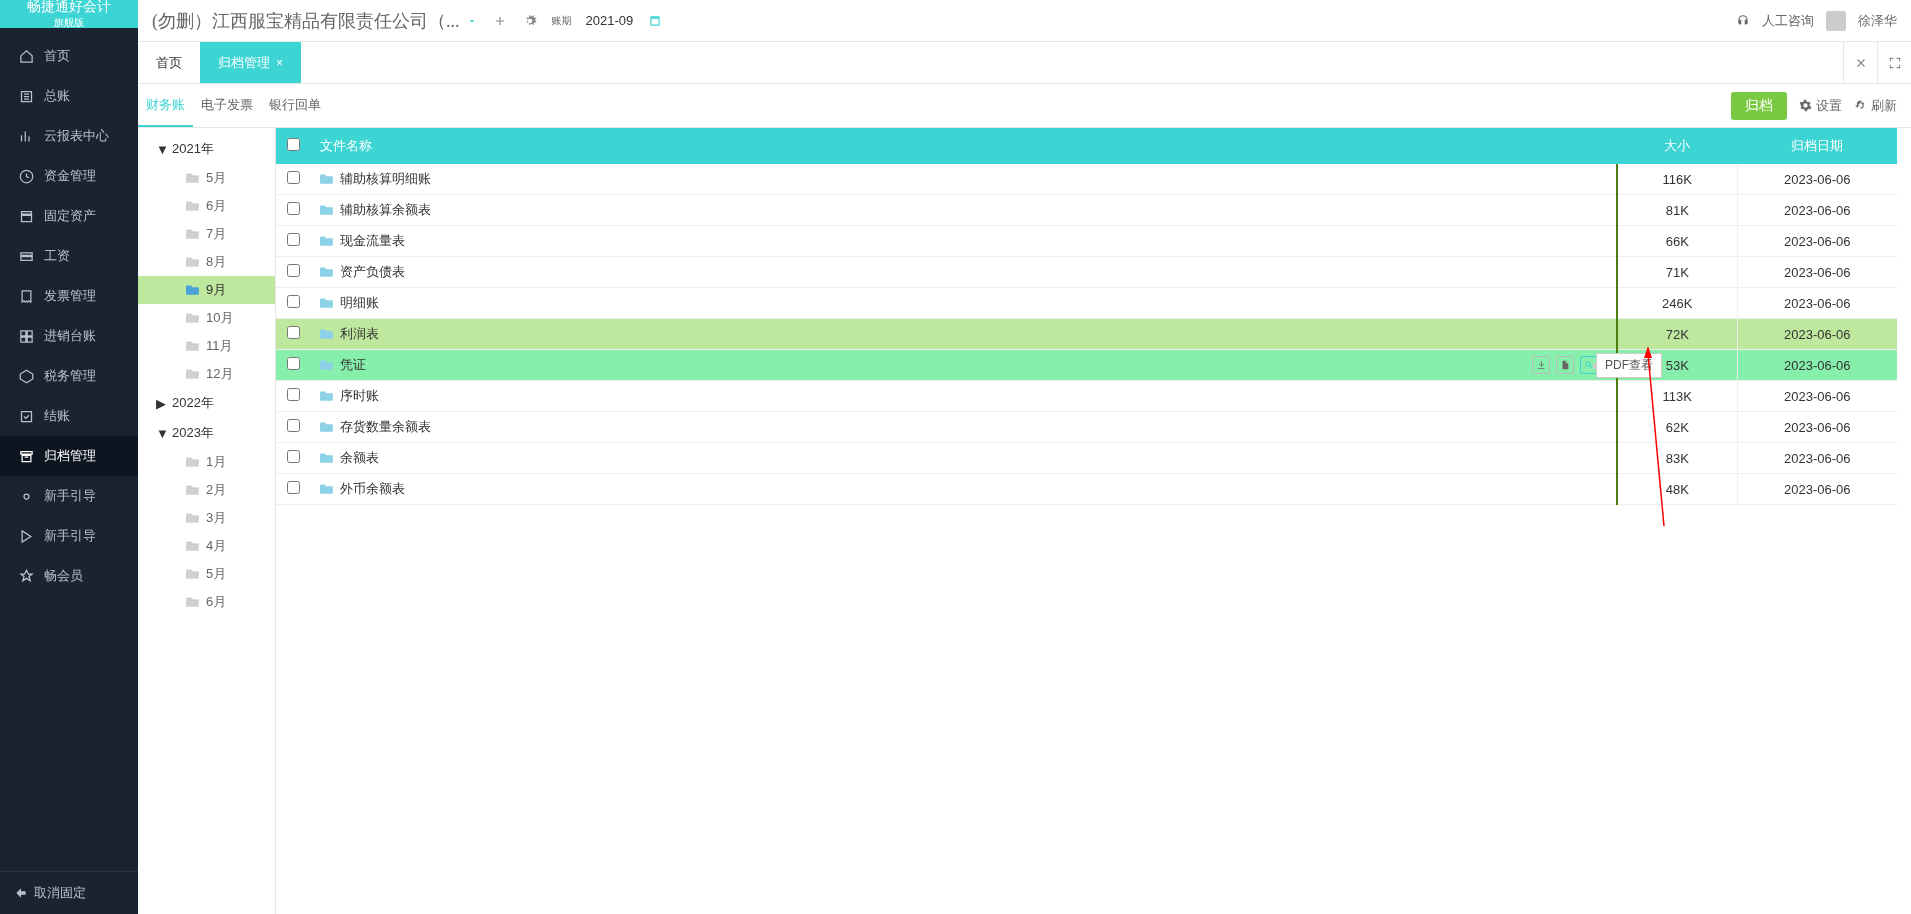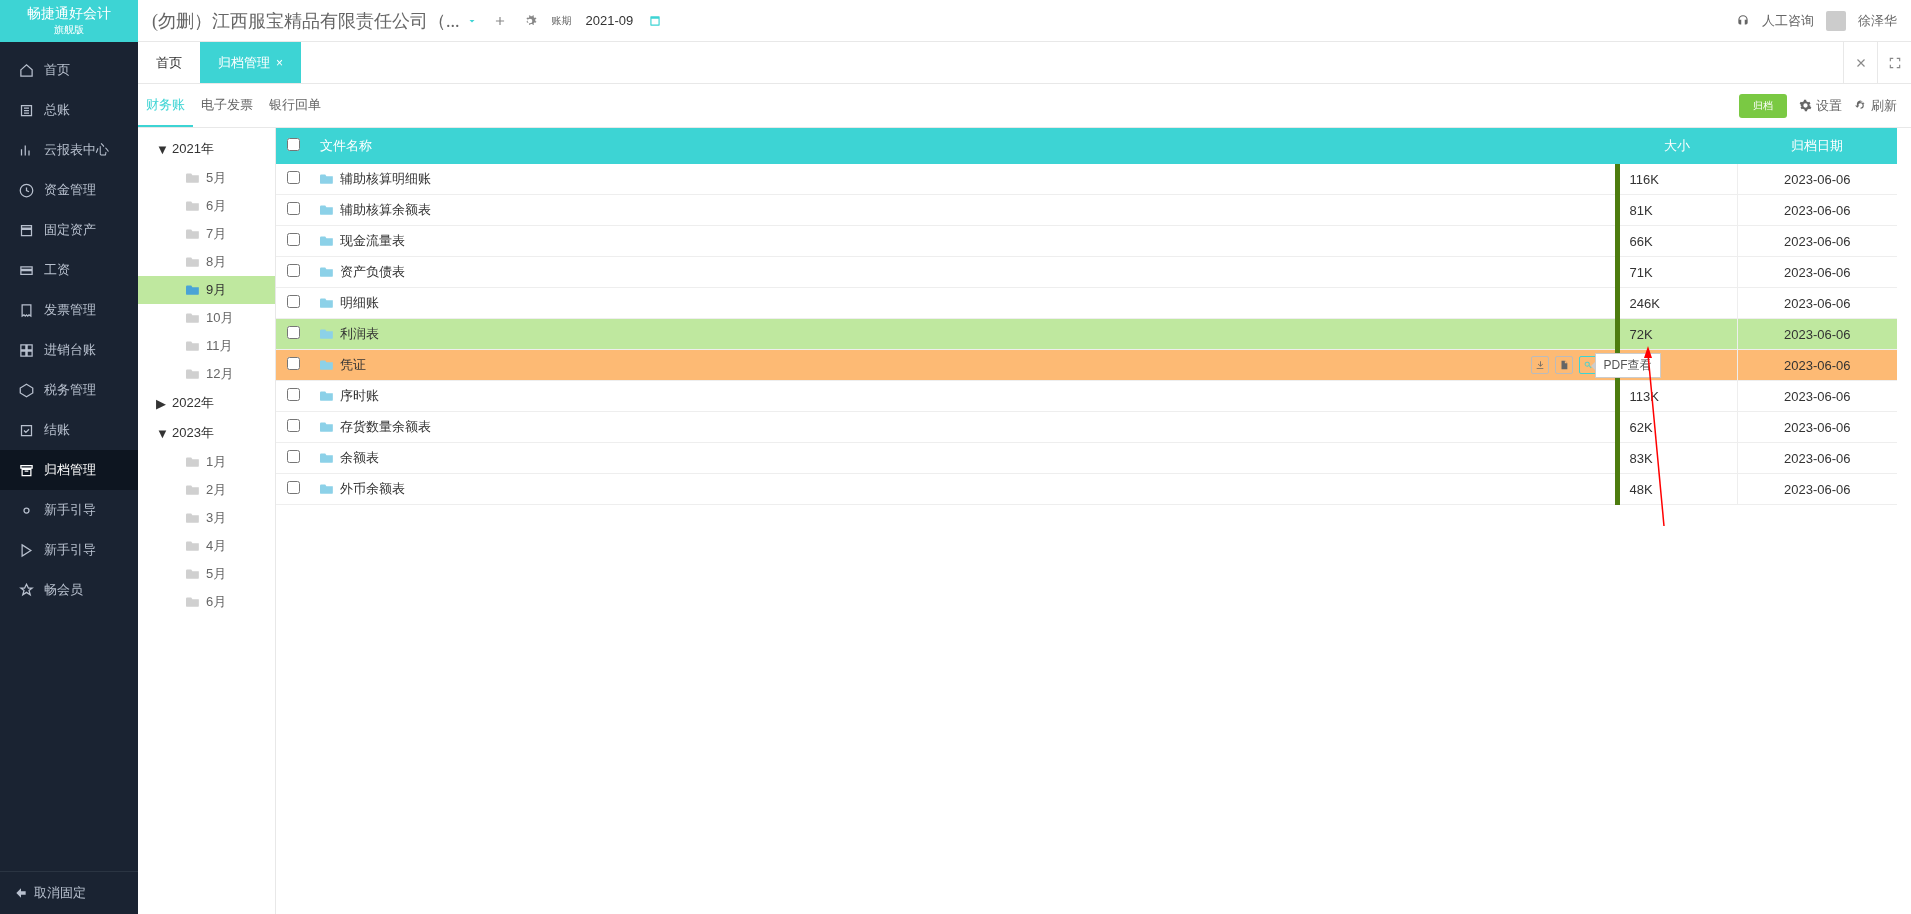--- a/index.html
+++ b/index.html
@@ -8,7 +8,7 @@
 
 
 .sidebar { width: 138px; background: #1a2332; color: #b8c0ce; display: flex; flex-direction: column; }
-.logo-area { height: 42px; background: #3dd4d4; color: #fff; display: flex; align-items: center; justify-content: center; font-size: 14px; flex-direction: column; }
+.logo-area { height: 28px; background: #3dd4d4; color: #fff; display: flex; align-items: center; justify-content: center; font-size: 14px; flex-direction: column; }
 .logo-text { font-weight: 500; }
 .logo-sub { font-size: 10px; }
 .nav { flex: 1; padding-top: 8px; }

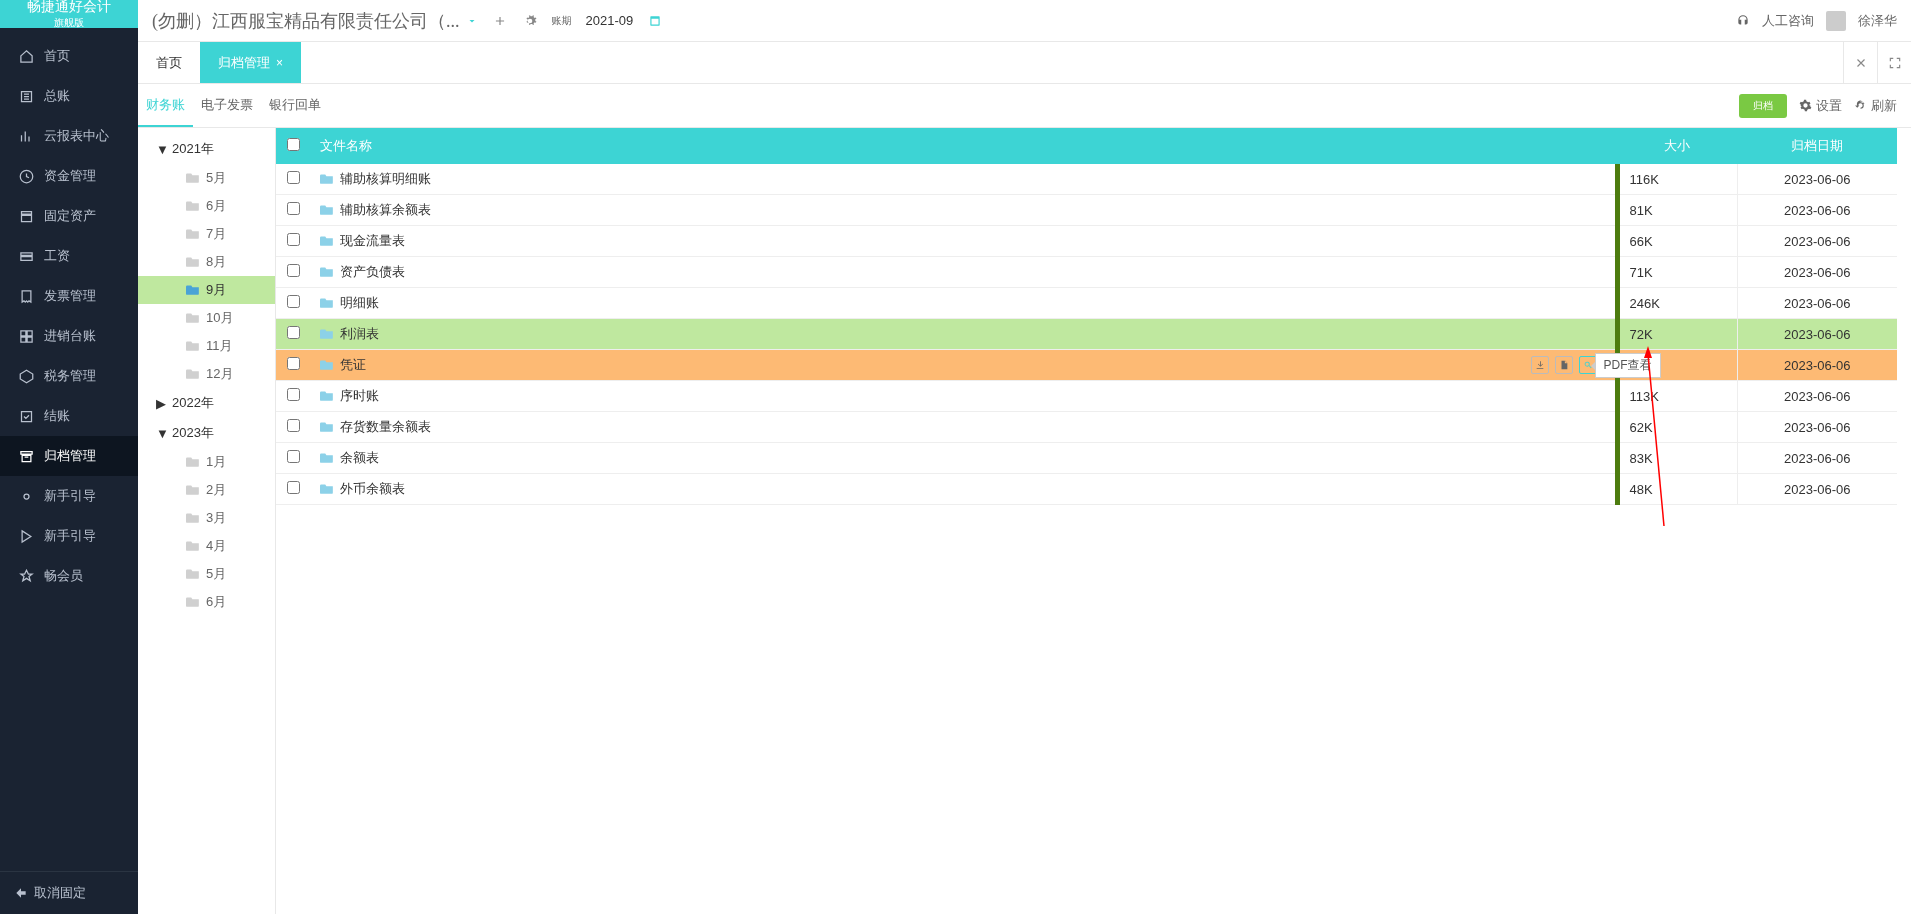--- a/index.html
+++ b/index.html
@@ -44,7 +44,7 @@
 .sub-tab { padding: 0 8px; display: flex; align-items: center; font-size: 13px; cursor: pointer; color: #666; border-bottom: 2px solid transparent; }
 .sub-tab.active { color: #3dd4d4; border-bottom-color: #3dd4d4; }
 .sub-toolbar { margin-left: auto; display: flex; align-items: center; gap: 12px; }
-.btn-primary { background: #7ac943; color: #fff; border: none; padding: 5px 14px; border-radius: 3px; font-size: 10px; cursor: pointer; }
+.btn-primary { background: #7ac943; color: #fff; border: none; padding: 5px 14px; border-radius: 3px; font-size: 14px; cursor: pointer; }
 .toolbar-link { color: #666; font-size: 13px; cursor: pointer; display: flex; align-items: center; gap: 4px; }
 
 .panel-body { flex: 1; display: flex; min-height: 0; }

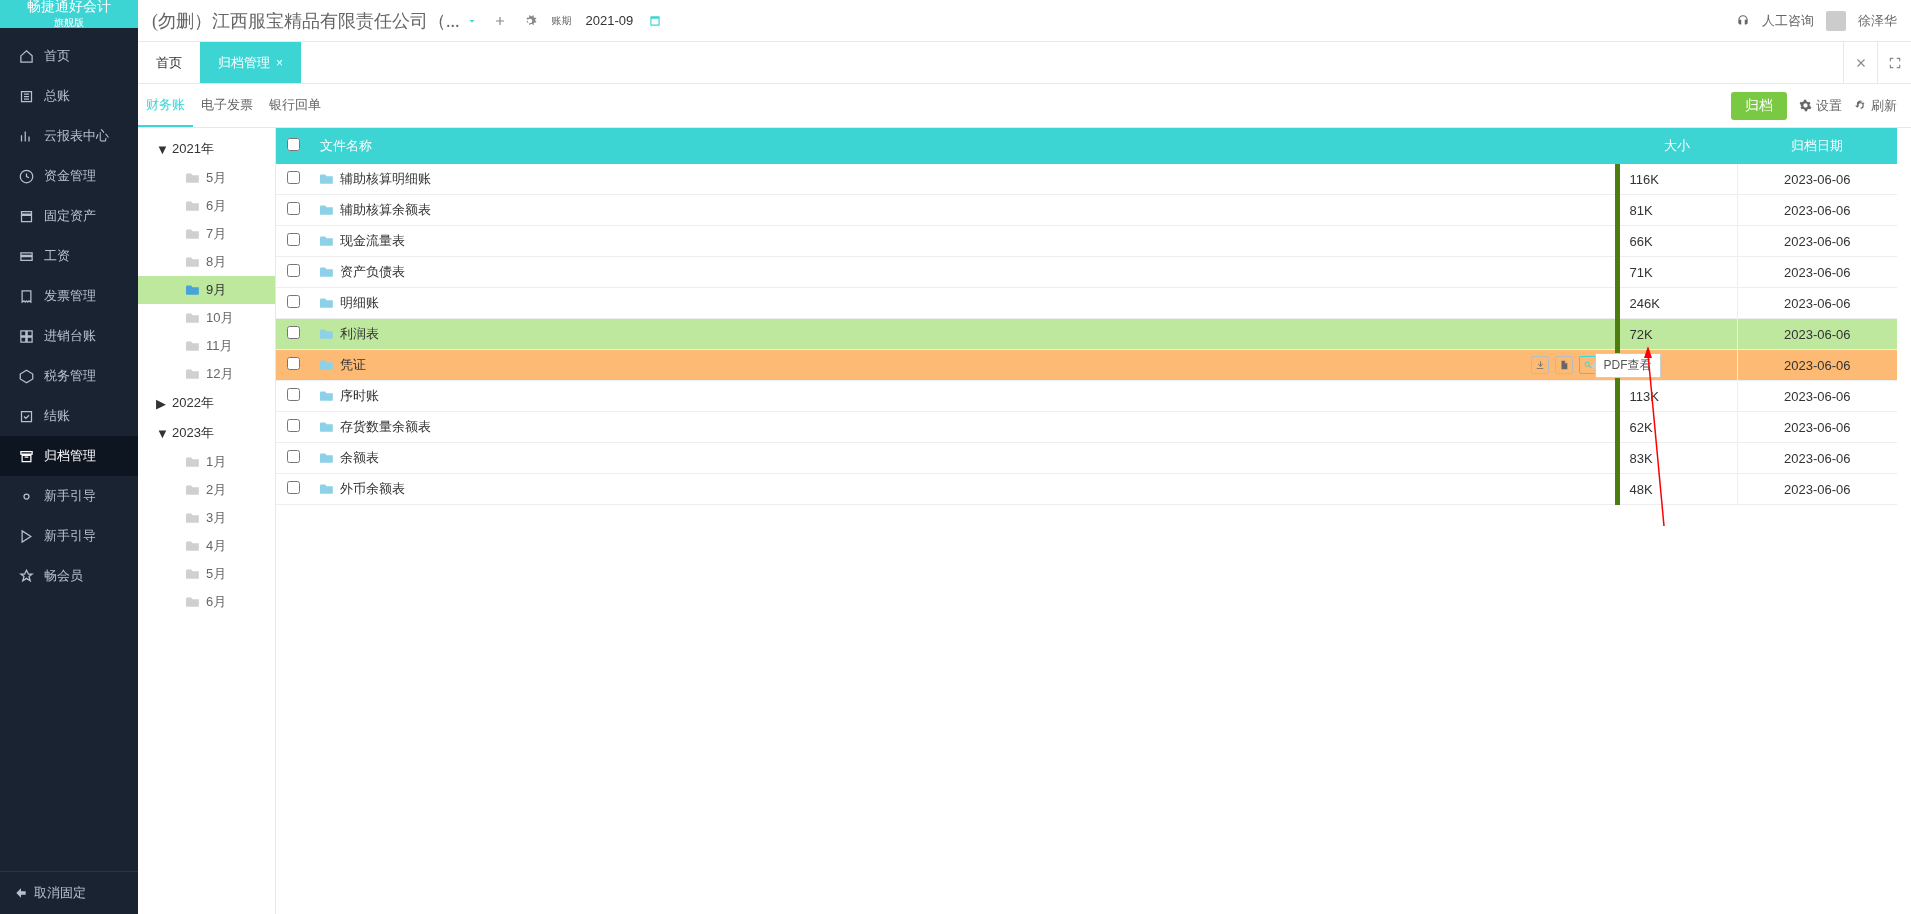--- a/index.html
+++ b/index.html
@@ -67,7 +67,7 @@
 .file-table td { padding: 6px 10px; }
 .file-table td.col-chk { width: 34px; text-align: center; }
 .file-table th.col-chk { width: 34px; text-align: center; }
-.file-table td.col-size { width: 120px; border-left: 5px solid #4d7c0f; }
+.file-table td.col-size { width: 120px; text-align: center; border-left: 2px solid #4d7c0f; }
 .file-table td.col-date { width: 160px; text-align: center; border-left: 1px solid #eee; }
 .file-table th.col-size { width: 120px; }
 .file-table th.col-date { width: 160px; }

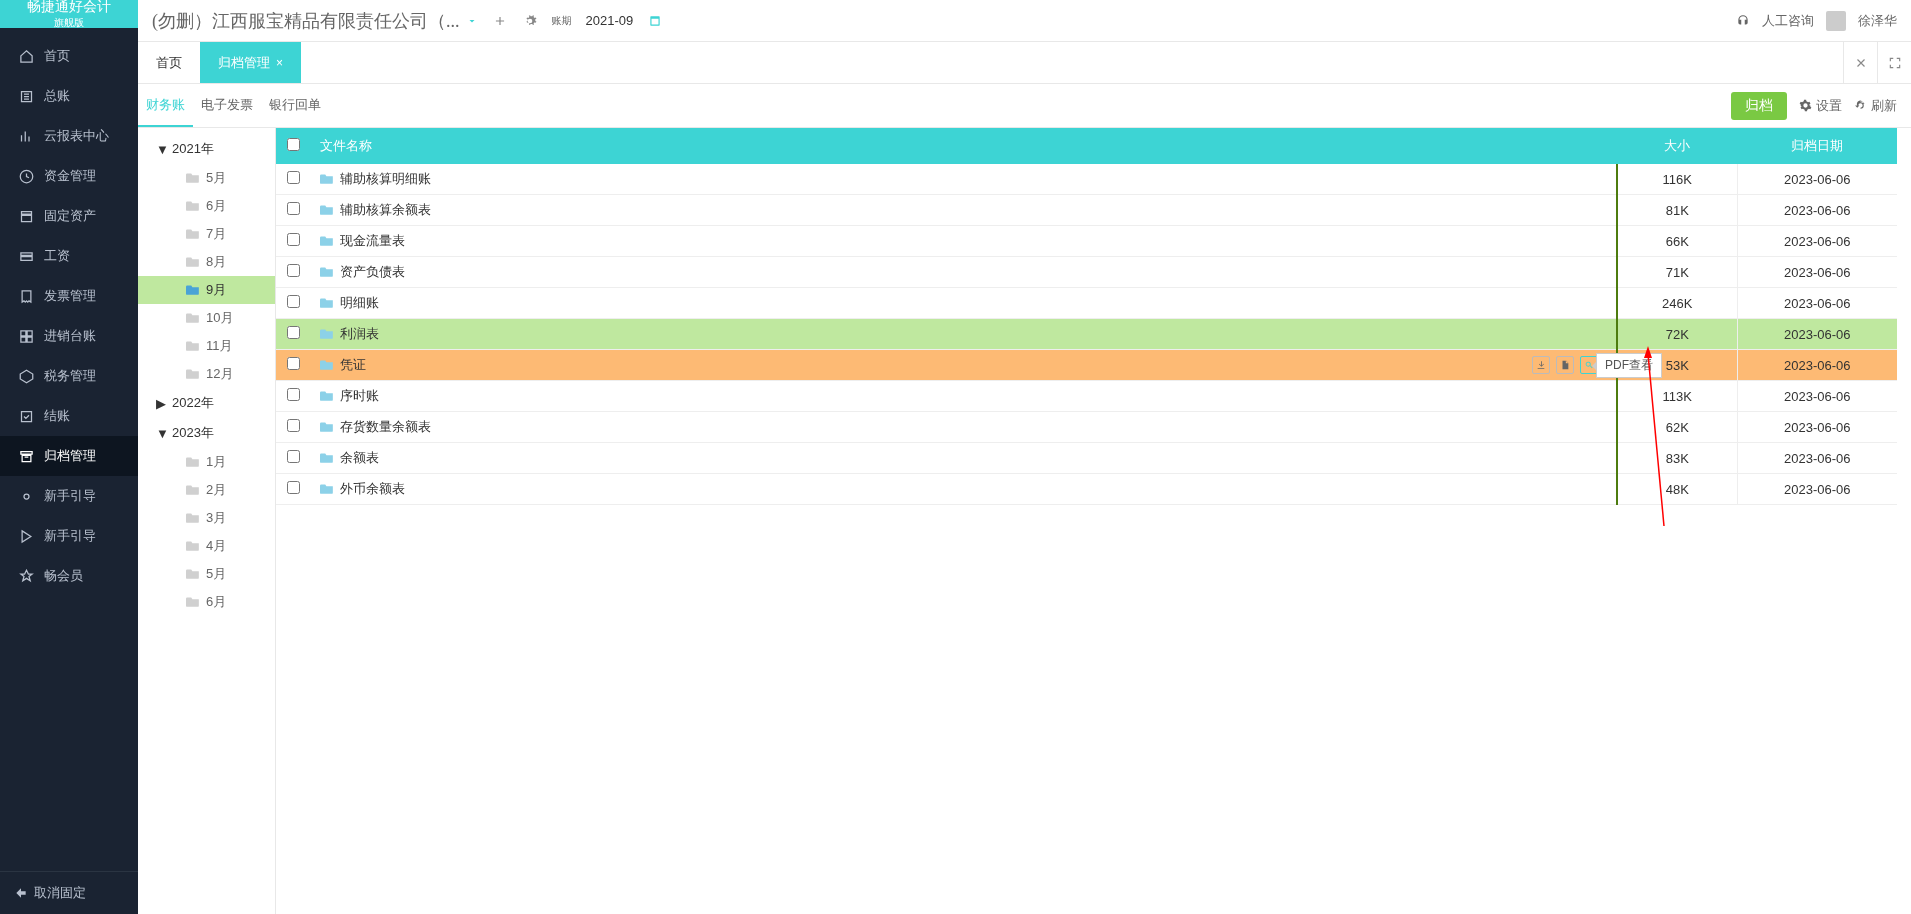--- a/index.html
+++ b/index.html
@@ -63,7 +63,7 @@
 .file-table thead th.col-size, .file-table thead th.col-date { text-align: center; }
 .file-table tbody tr { border-bottom: 1px solid #eee; }
 .file-table tbody tr.sel-row { background: #bfe89f; }
-.file-table tbody tr.hover-row { background: #fdba74; }
+.file-table tbody tr.hover-row { background: #86efac; }
 .file-table td { padding: 6px 10px; }
 .file-table td.col-chk { width: 34px; text-align: center; }
 .file-table th.col-chk { width: 34px; text-align: center; }

